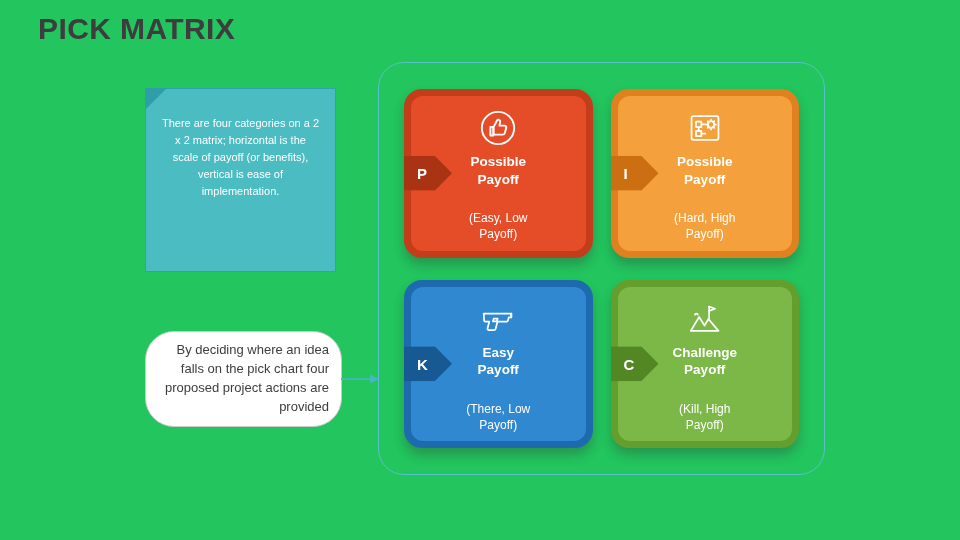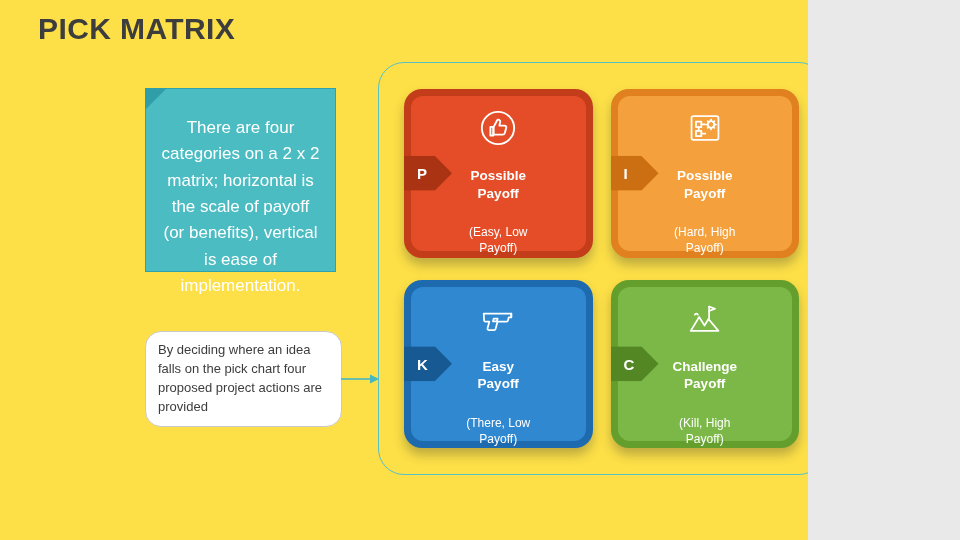--- a/index.html
+++ b/index.html
@@ -5,8 +5,8 @@
   * { margin: 0; padding: 0; box-sizing: border-box; }
   body { background: #e9e9e9; font-family: "Liberation Sans", sans-serif; }
   .slide {
-    position: relative; width: 808px; height: 540px;
-    background: #fde047; overflow: hidden;
+    position: relative; width: 960px; height: 540px;
+    background: #22c55e; overflow: hidden;
     font-family: "Liberation Sans", sans-serif;
   }
   .slide-title {

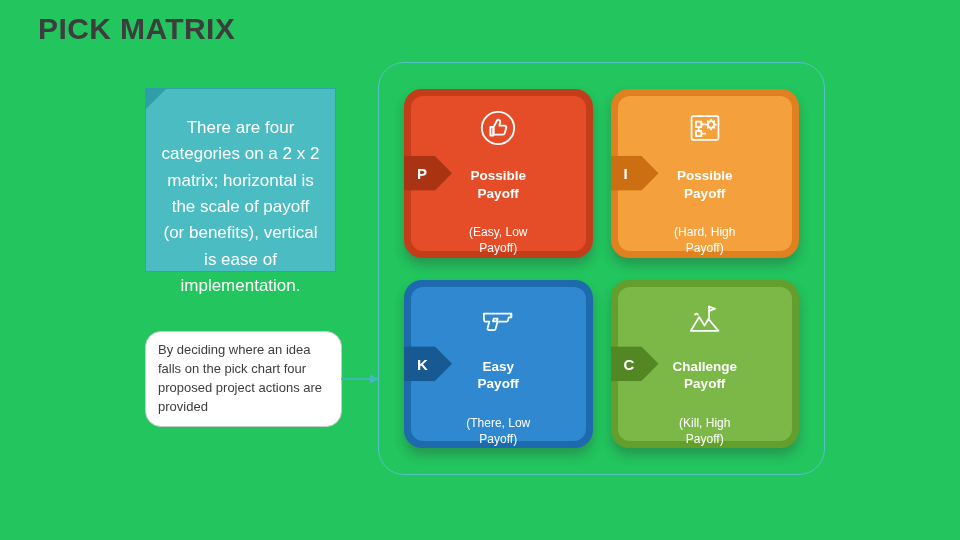--- a/index.html
+++ b/index.html
@@ -17,7 +17,7 @@
   .note {
     position: absolute; left: 145px; top: 88px; width: 191px; height: 184px;
     background: #4cbcc3; border: 1px solid #2fa3ad;
-    color: #ffffff; font-size: 17px; line-height: 1.55; text-align: center;
+    color: #ffffff; font-size: 11px; line-height: 1.55; text-align: center;
     padding: 26px 15px 10px 15px;
   }
   .note-fold {

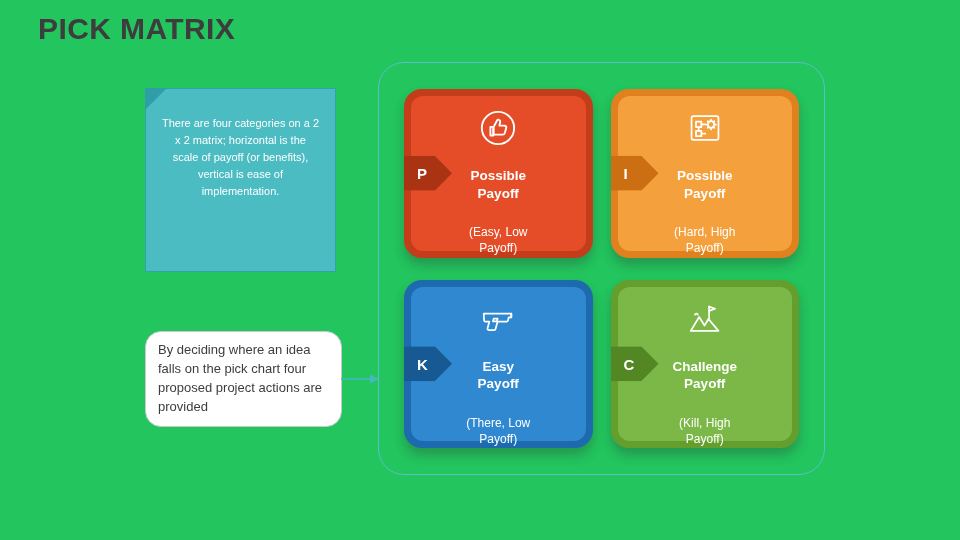--- a/index.html
+++ b/index.html
@@ -54,7 +54,7 @@
   .card-icon { width: 38px; height: 38px; }
   .card-icon svg { width: 100%; height: 100%; display: block; }
   .card-title {
-    margin-top: 20px; color: #fff; font-size: 13.5px; font-weight: 600;
+    margin-top: 6px; color: #fff; font-size: 13.5px; font-weight: 600;
     line-height: 1.3; white-space: pre-line;
   }
   .card-sub {

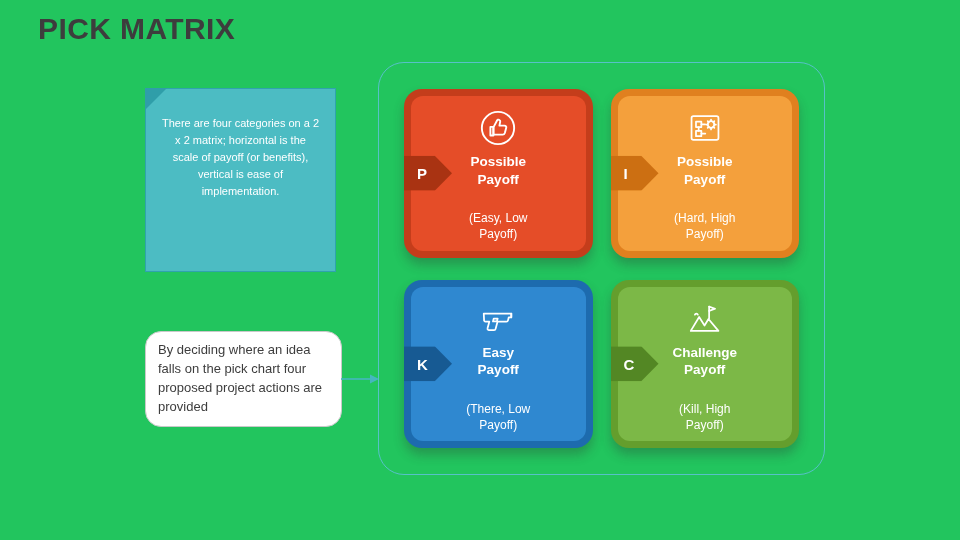--- a/index.html
+++ b/index.html
@@ -27,9 +27,9 @@
   
   .callout {
     position: absolute; left: 145px; top: 331px; width: 197px; height: 96px;
-    background: #ffffff; border: 1px solid #c9c9c9; border-radius: 16px;
+    background: #ffffff; border: 1px solid #c9c9c9; border-radius: 29px;
     display: flex; align-items: center; justify-content: center;
-    text-align: left; color: #3d3d3d; font-size: 13px; line-height: 1.45;
+    text-align: right; color: #3d3d3d; font-size: 13px; line-height: 1.45;
     padding: 10px 12px;
   }
   .connector { position: absolute; left: 341px; top: 371px; width: 38px; height: 16px; }

